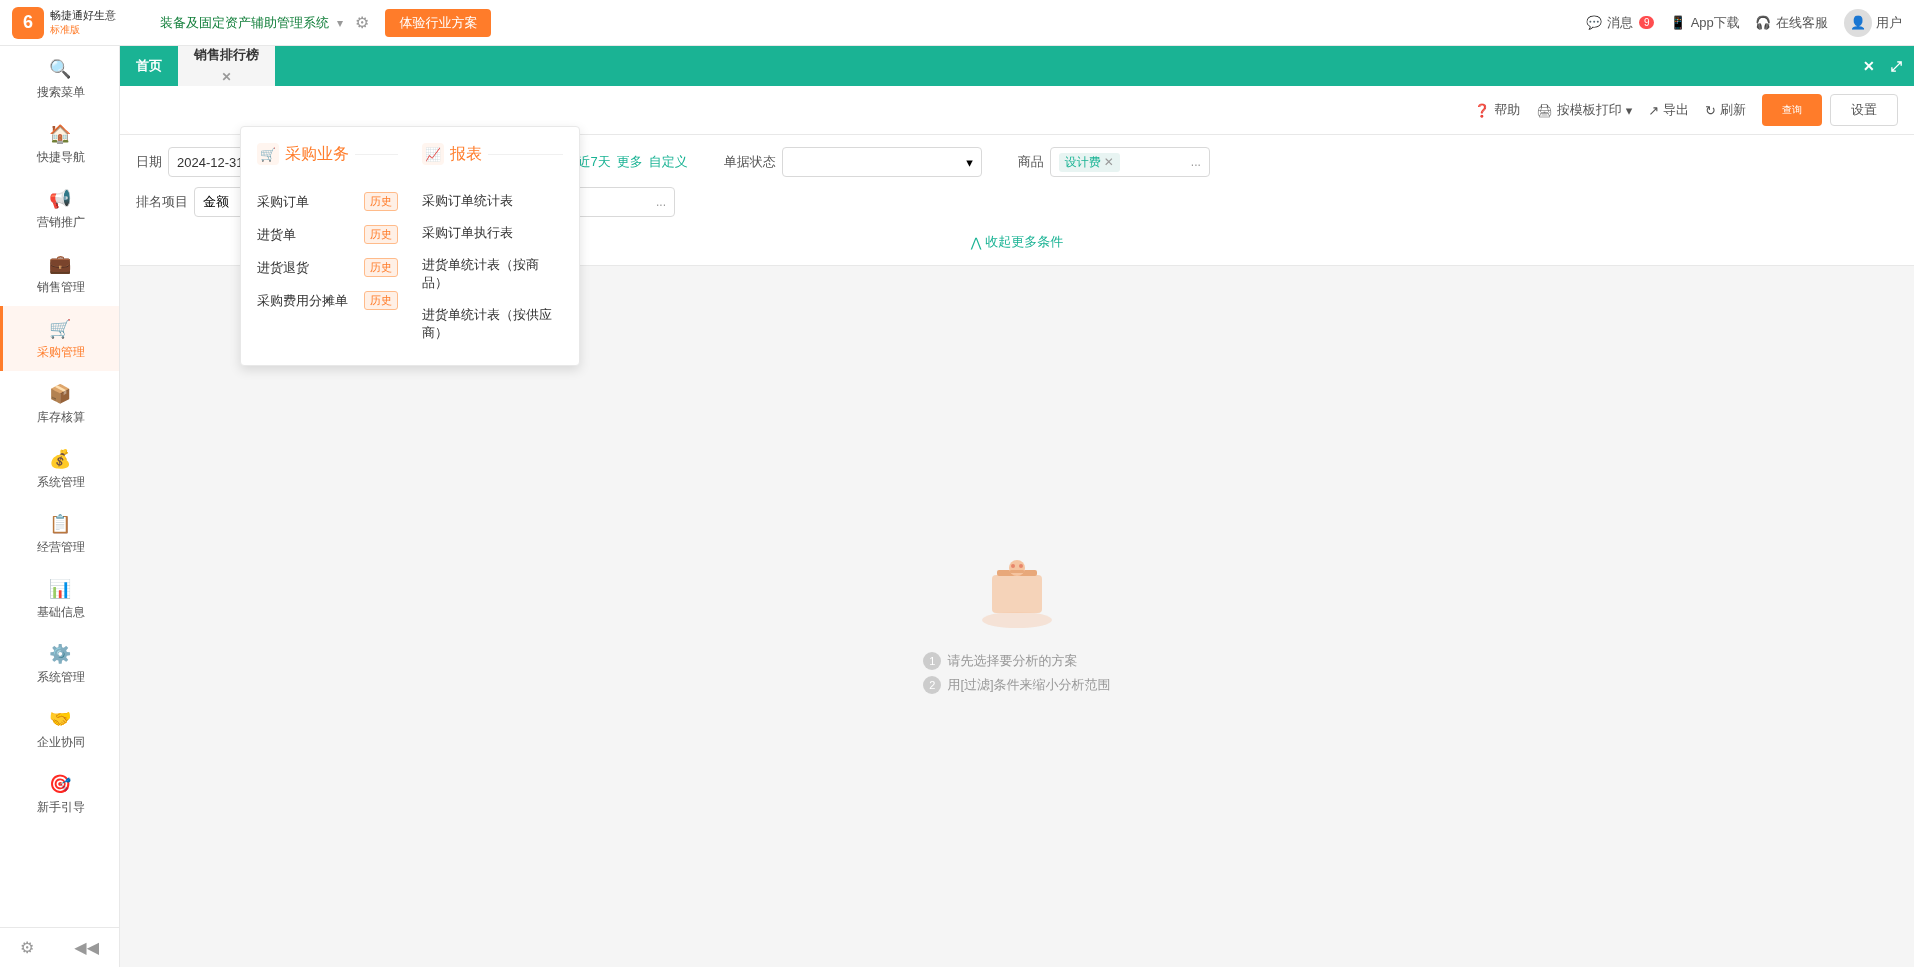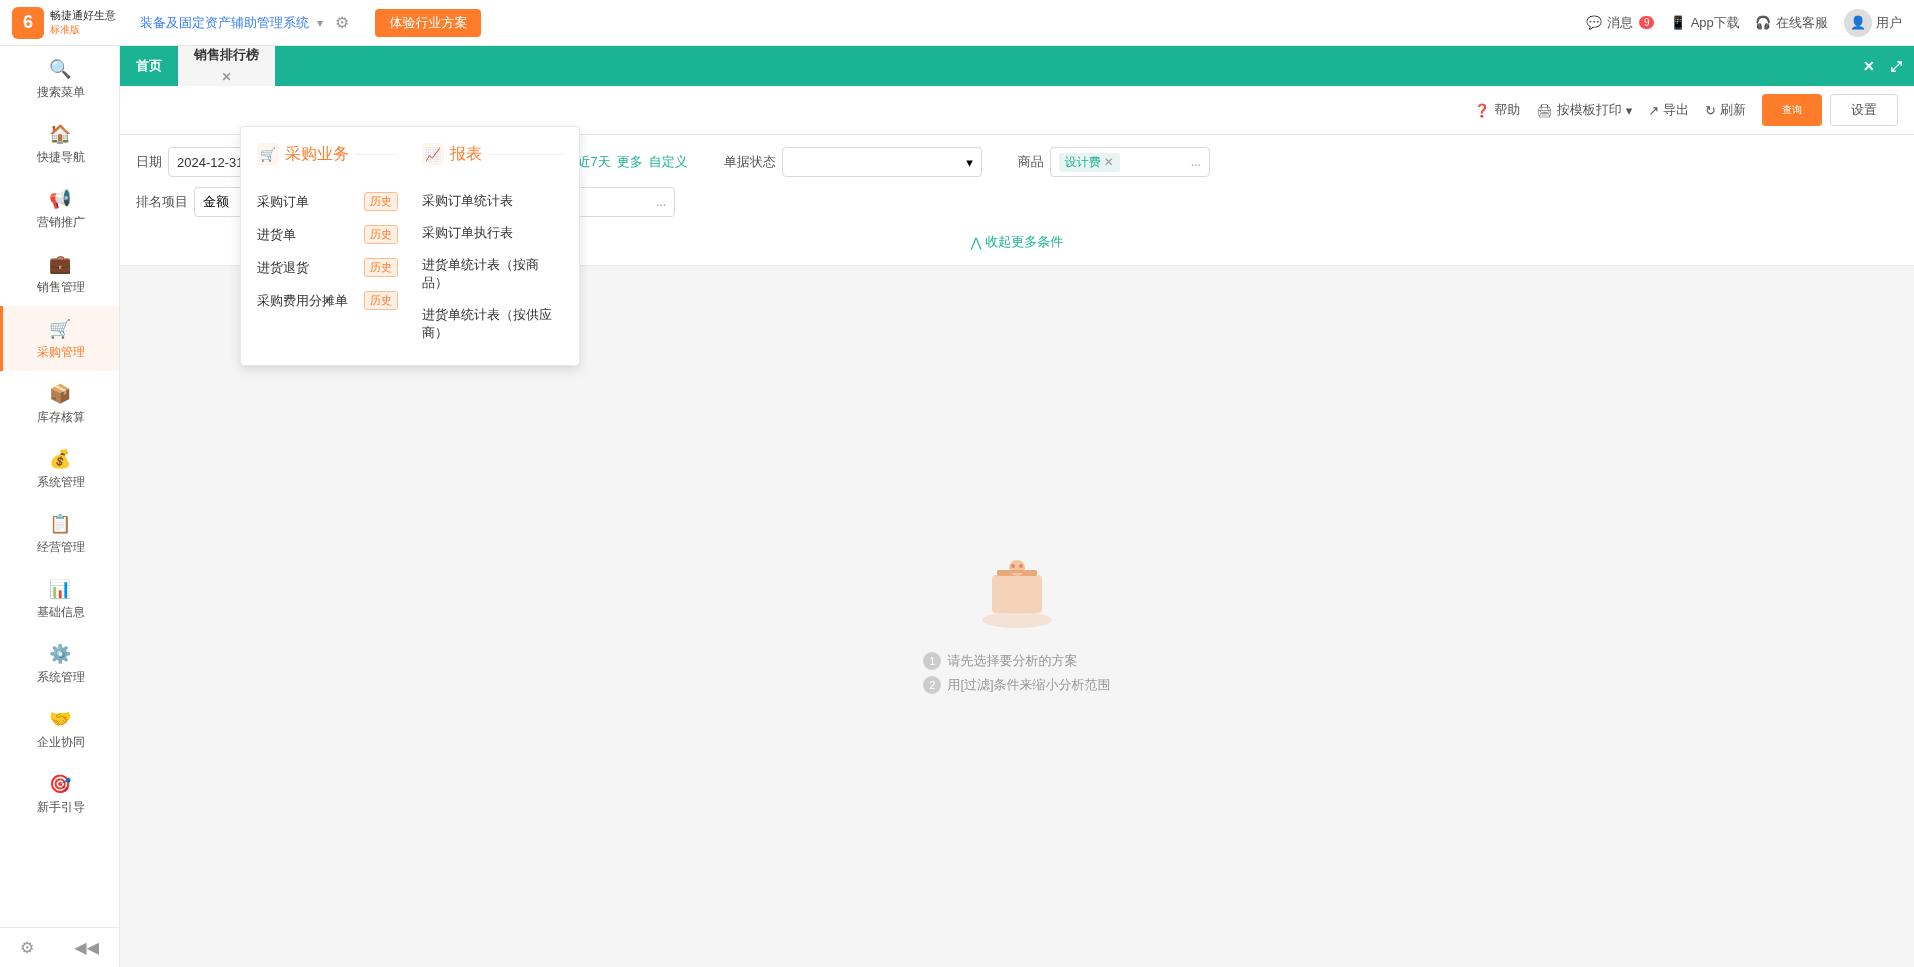--- a/index.html
+++ b/index.html
@@ -41,7 +41,8 @@
     }
     .system-title {
       font-size: 13px;
-      color: #3b82f6;
+      color: #15803d;
+      margin-left: 20px;
     }
     .dropdown-arrow {
       color: #999;

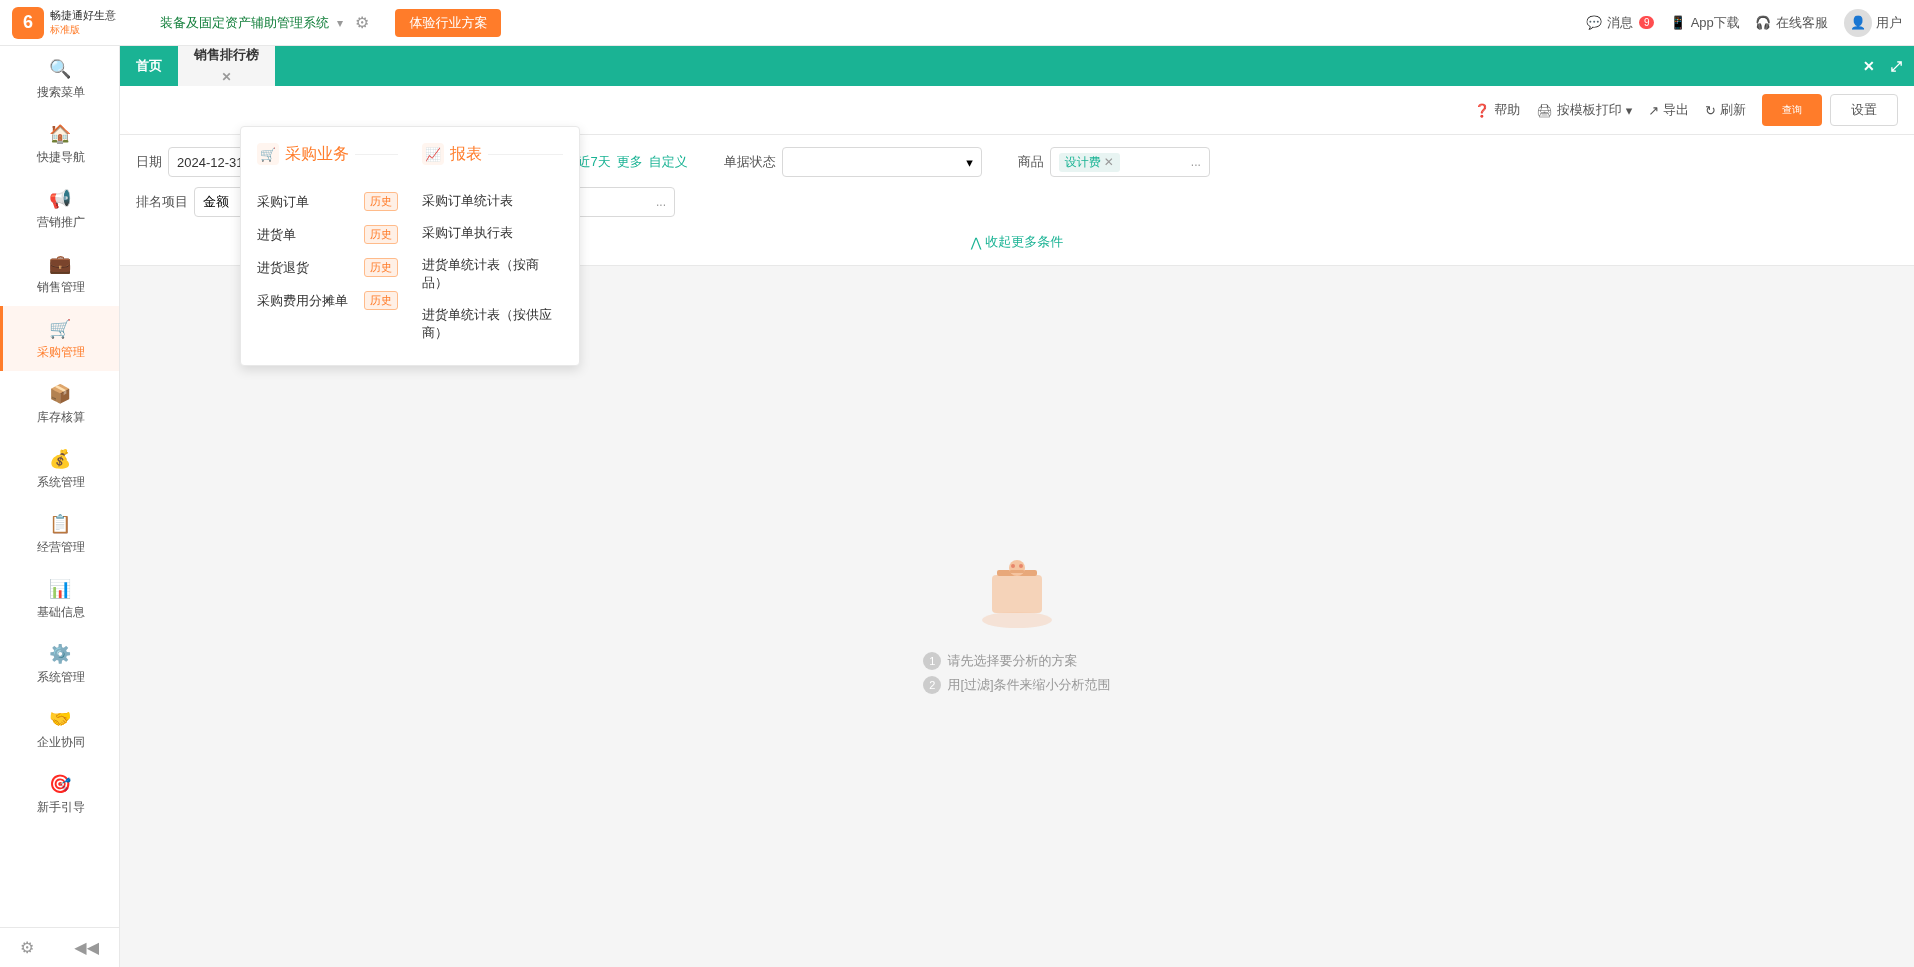--- a/index.html
+++ b/index.html
@@ -63,7 +63,7 @@
       border-radius: 4px;
       font-size: 13px;
       cursor: pointer;
-      margin-left: 18px;
+      margin-left: 8px;
     }
     .header-right {
       display: flex;

